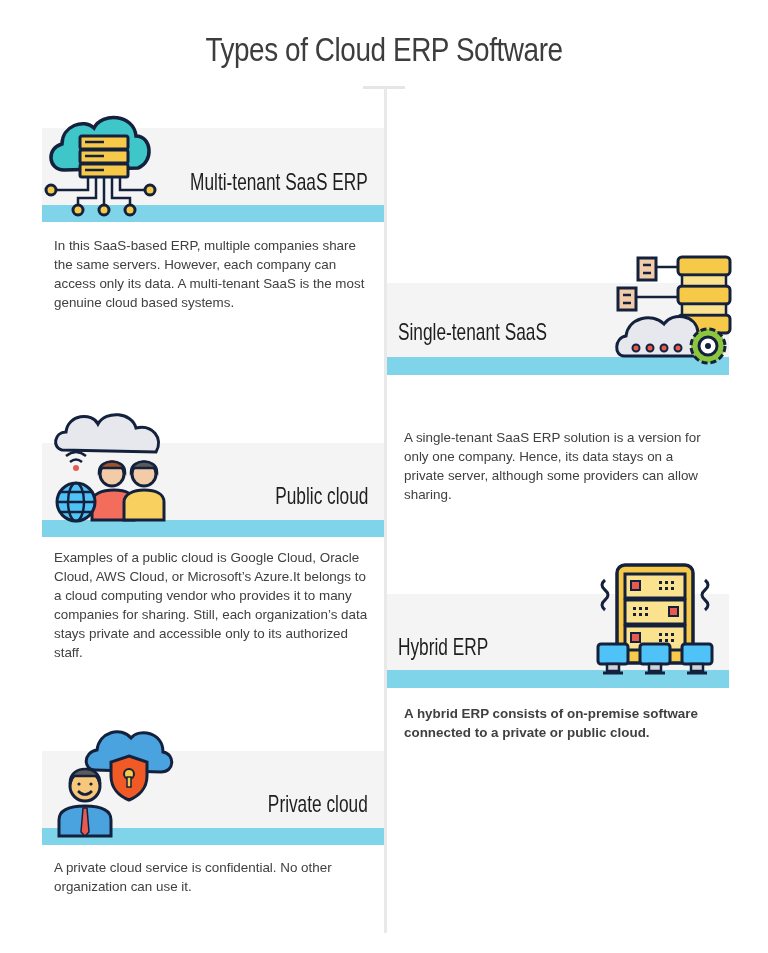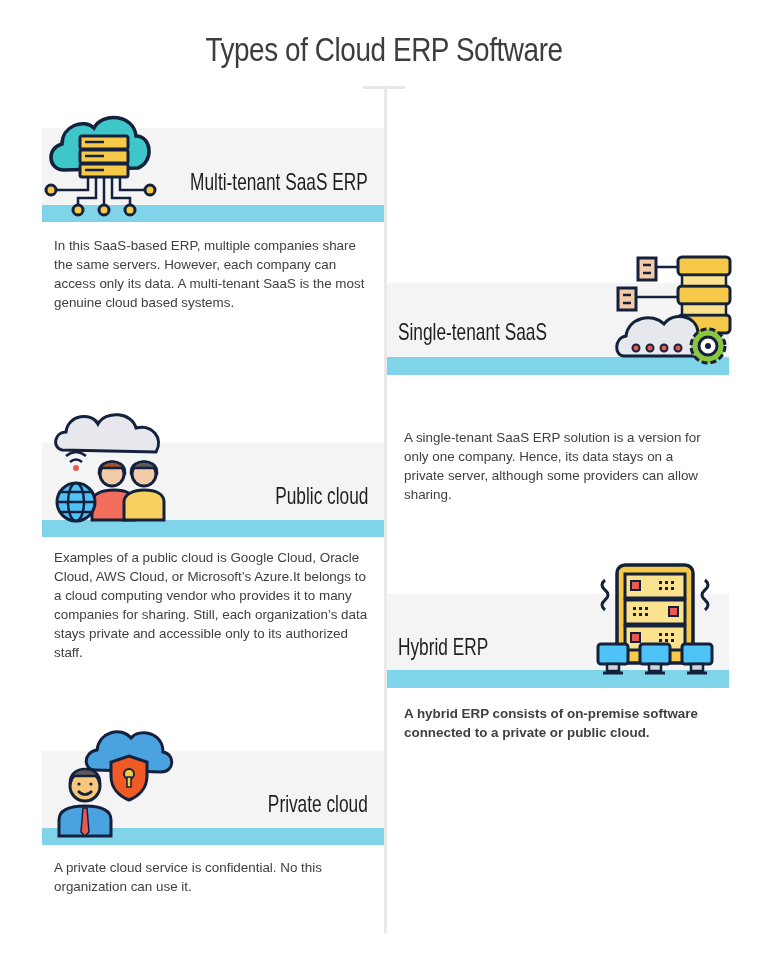--- a/index.html
+++ b/index.html
@@ -185,7 +185,7 @@
       <circle cx="36" cy="64" r="1.6" fill="#14213d"></circle>
   </svg>
   <div class="heading right-align" style="right:400px; top:790px;">Private cloud</div>
-  <div class="desc" style="left:54px; top:858px; width:315px;">A private cloud service is confidential. No this organization can use it.</div>
+  <div class="desc" style="left:54px; top:858px; width:315px;">A private cloud service is confidential. No other organization can use it.</div>
 </div>
 
 </body></html>

